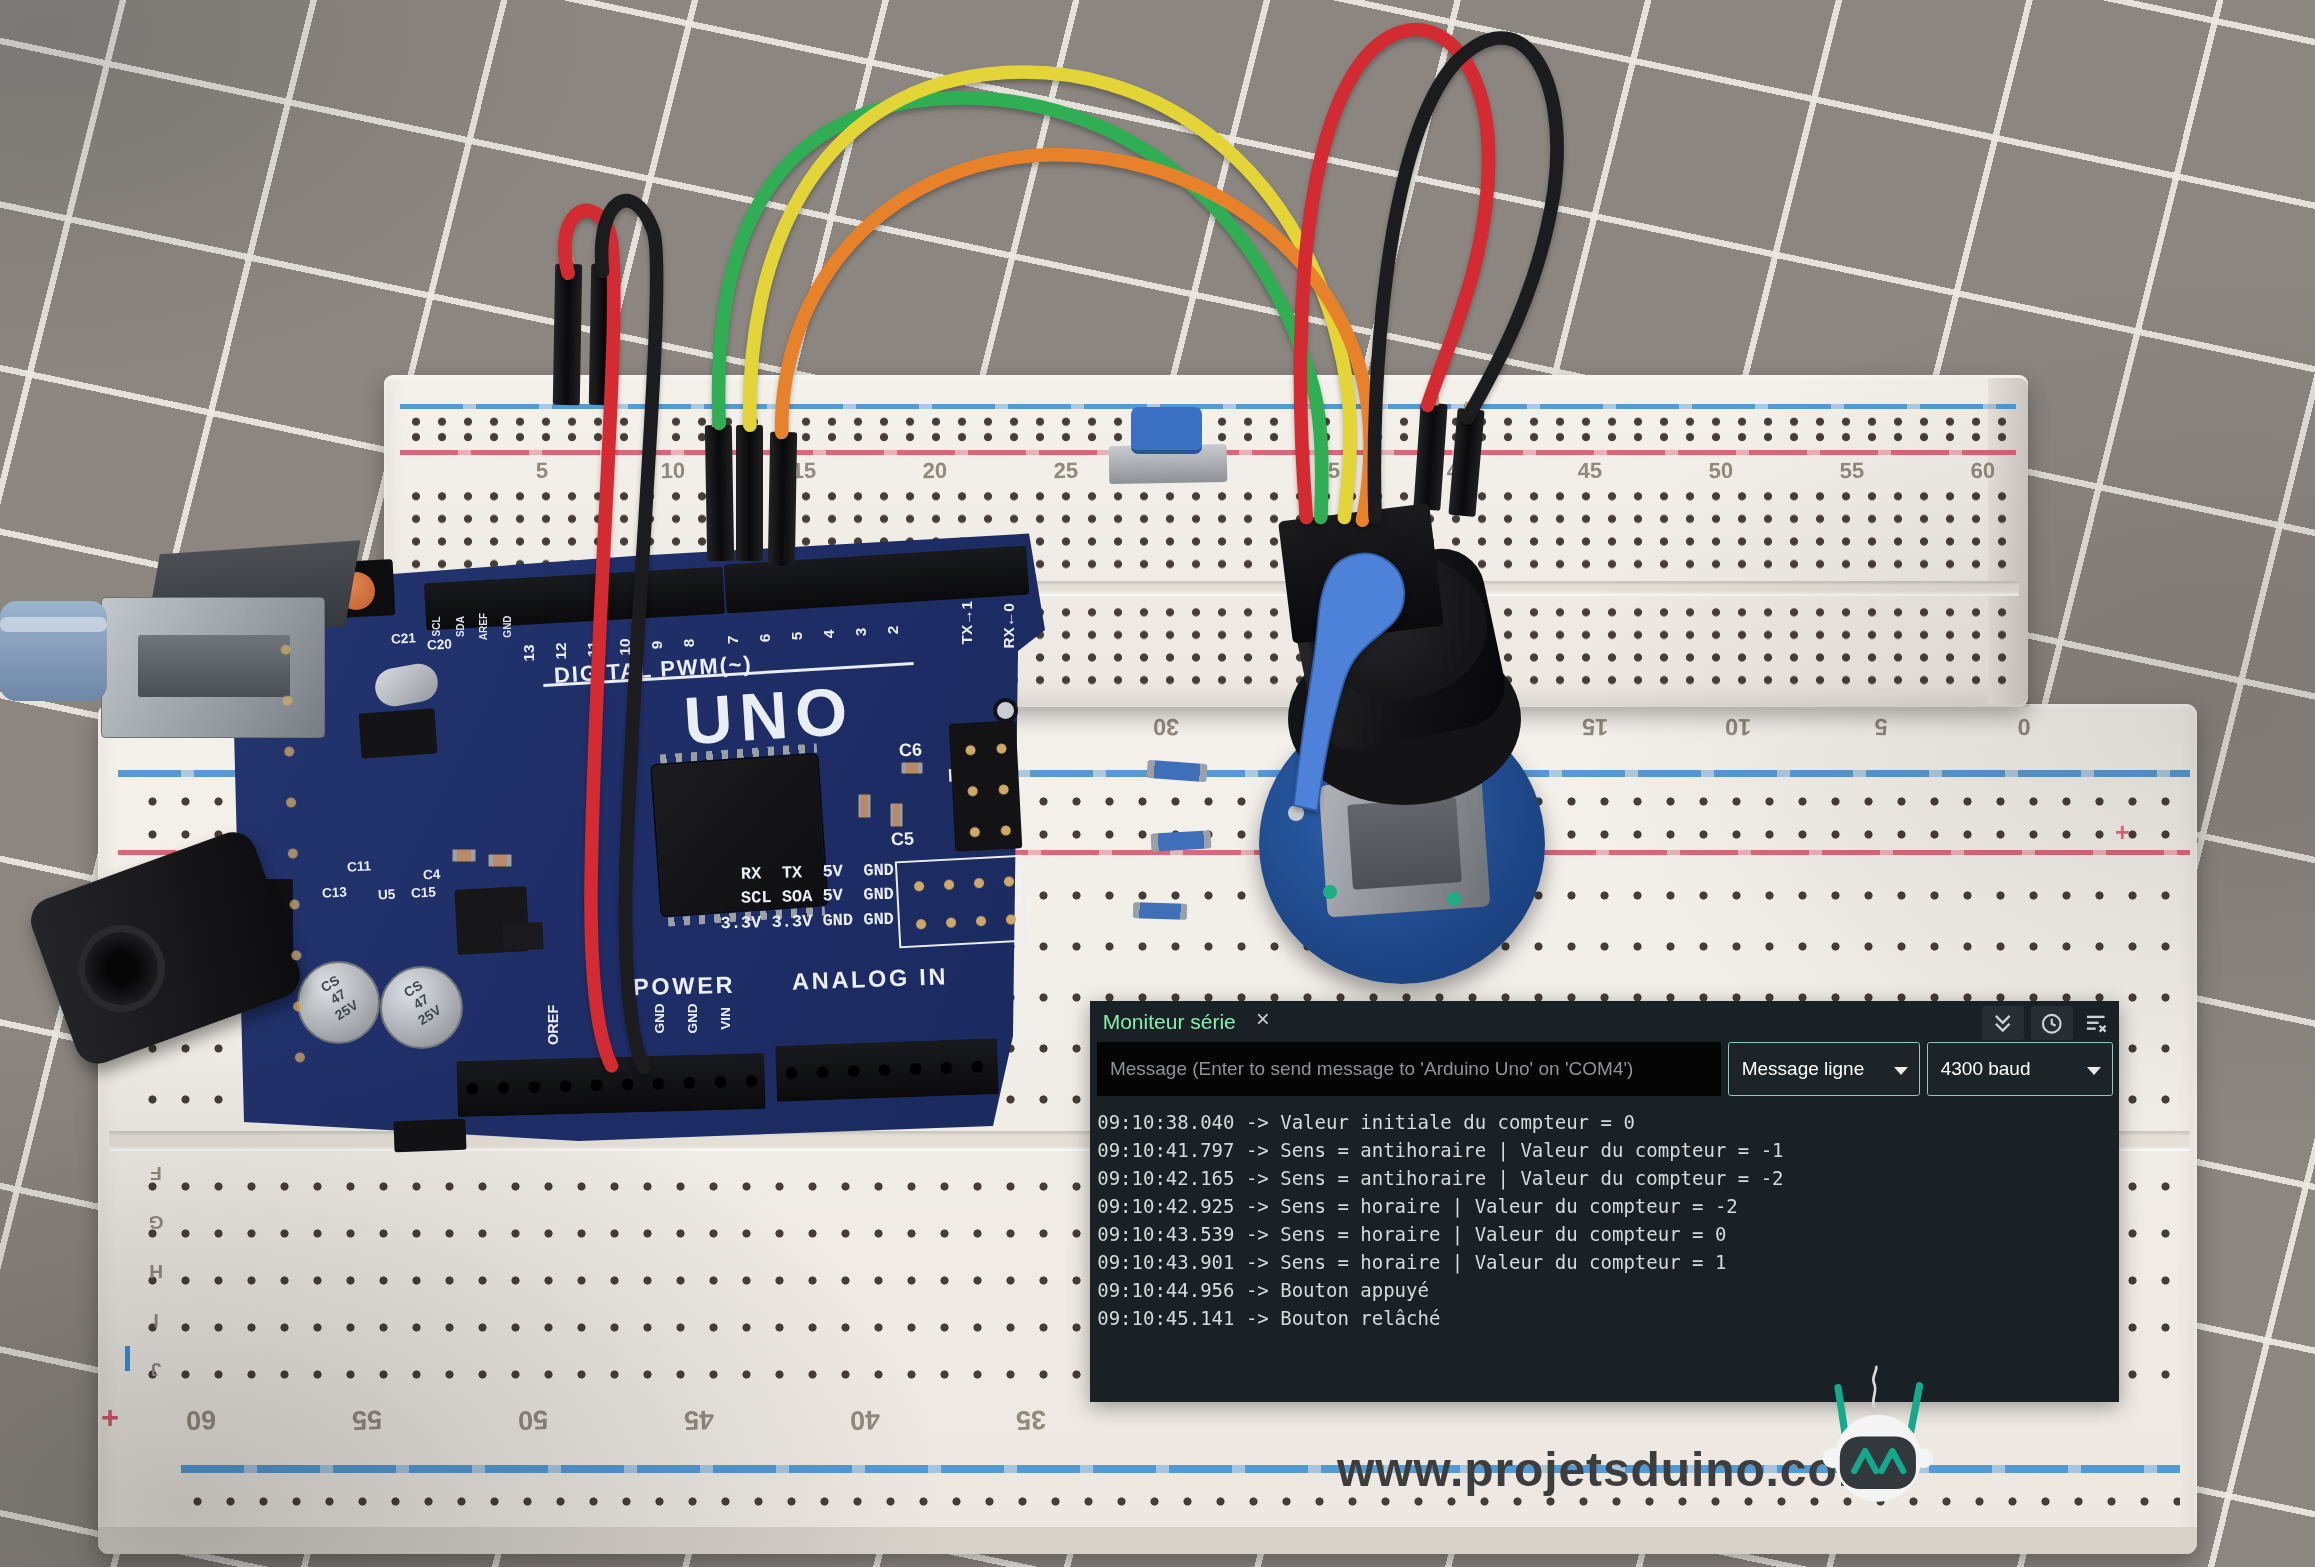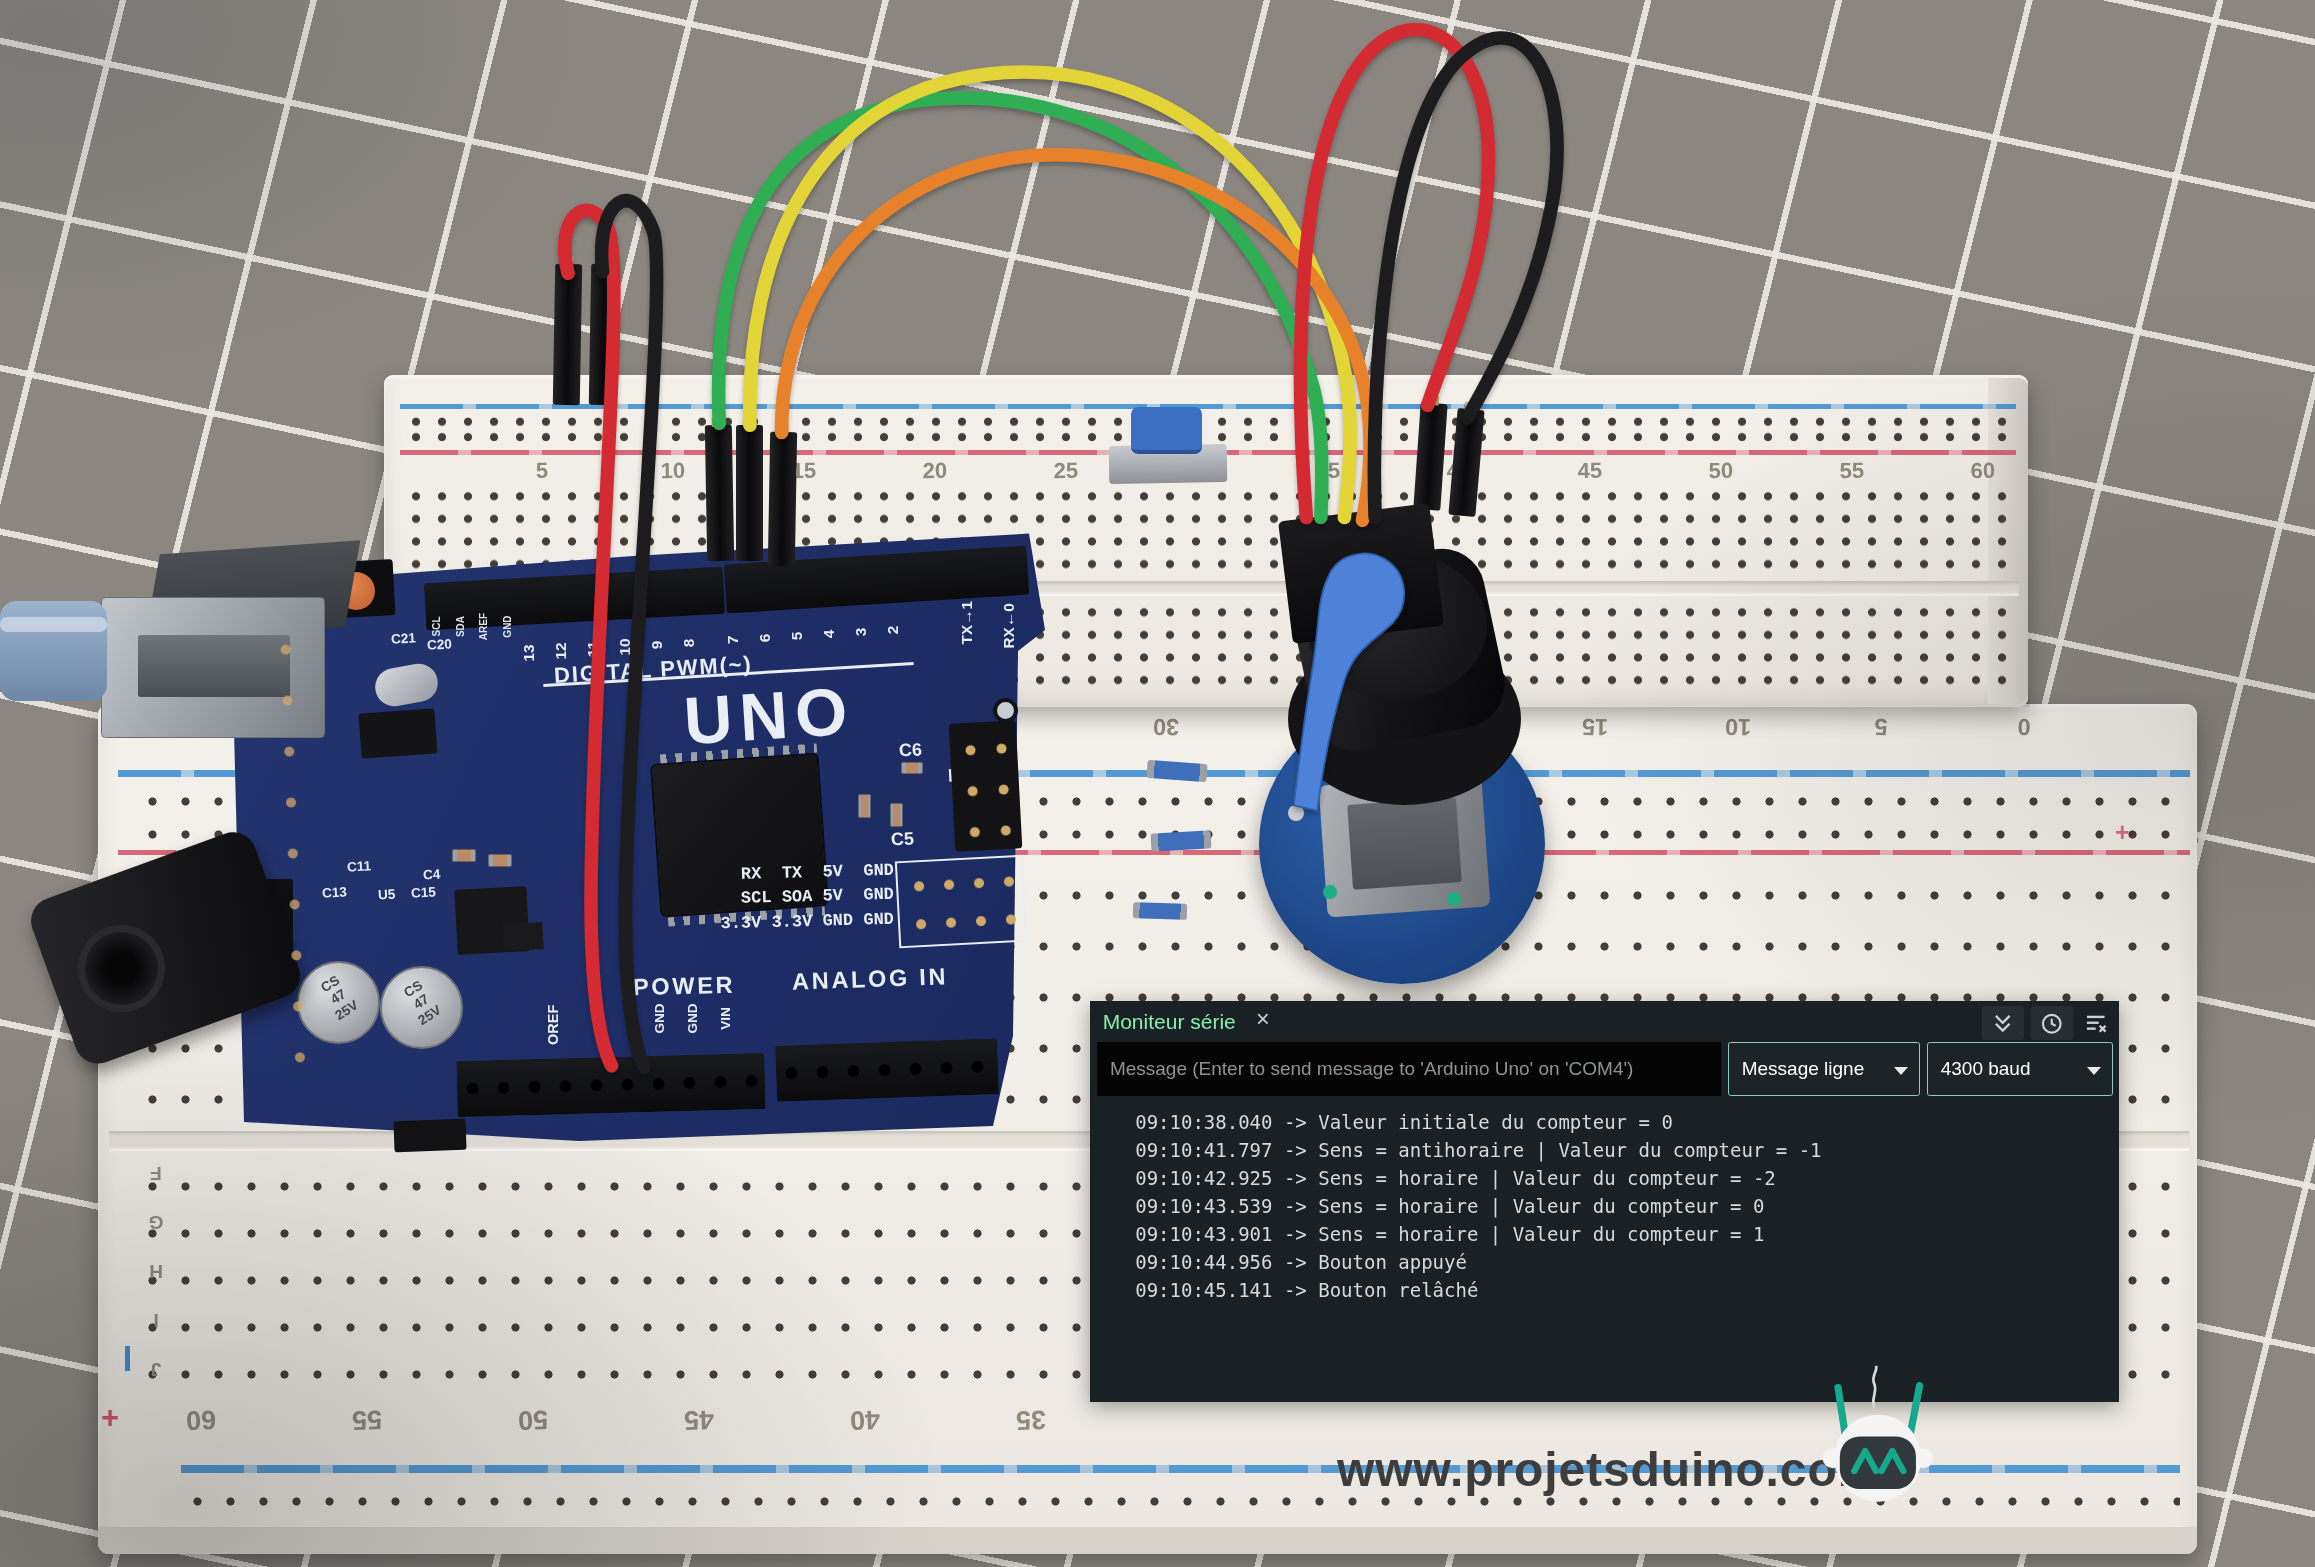--- a/index.html
+++ b/index.html
@@ -71,7 +71,7 @@
     font-size:19px;display:flex;align-items:center;padding:0 12.7px;}
   .sm-drop .arrow{position:absolute;right:11px;top:23.5px;width:0;height:0;border-left:7.2px solid transparent;border-right:7.2px solid transparent;border-top:8.1px solid #e8eaea;}
   #sm-log{left:7.2px;top:107px;width:1013px;height:288px;overflow:hidden;}
-  #sm-log div{height:28px;line-height:28px;color:#d6dada;font-family:"DejaVu Sans Mono",monospace;font-size:19px;white-space:pre;margin-left:38px;}
+  #sm-log div{height:28px;line-height:28px;color:#d6dada;font-family:"DejaVu Sans Mono",monospace;font-size:19px;white-space:pre;}
 
   
   #watermark-text{left:1337px;top:1442px;font-size:48px;font-weight:bold;color:#3d3d3d;letter-spacing:0.9px;z-index:60;}

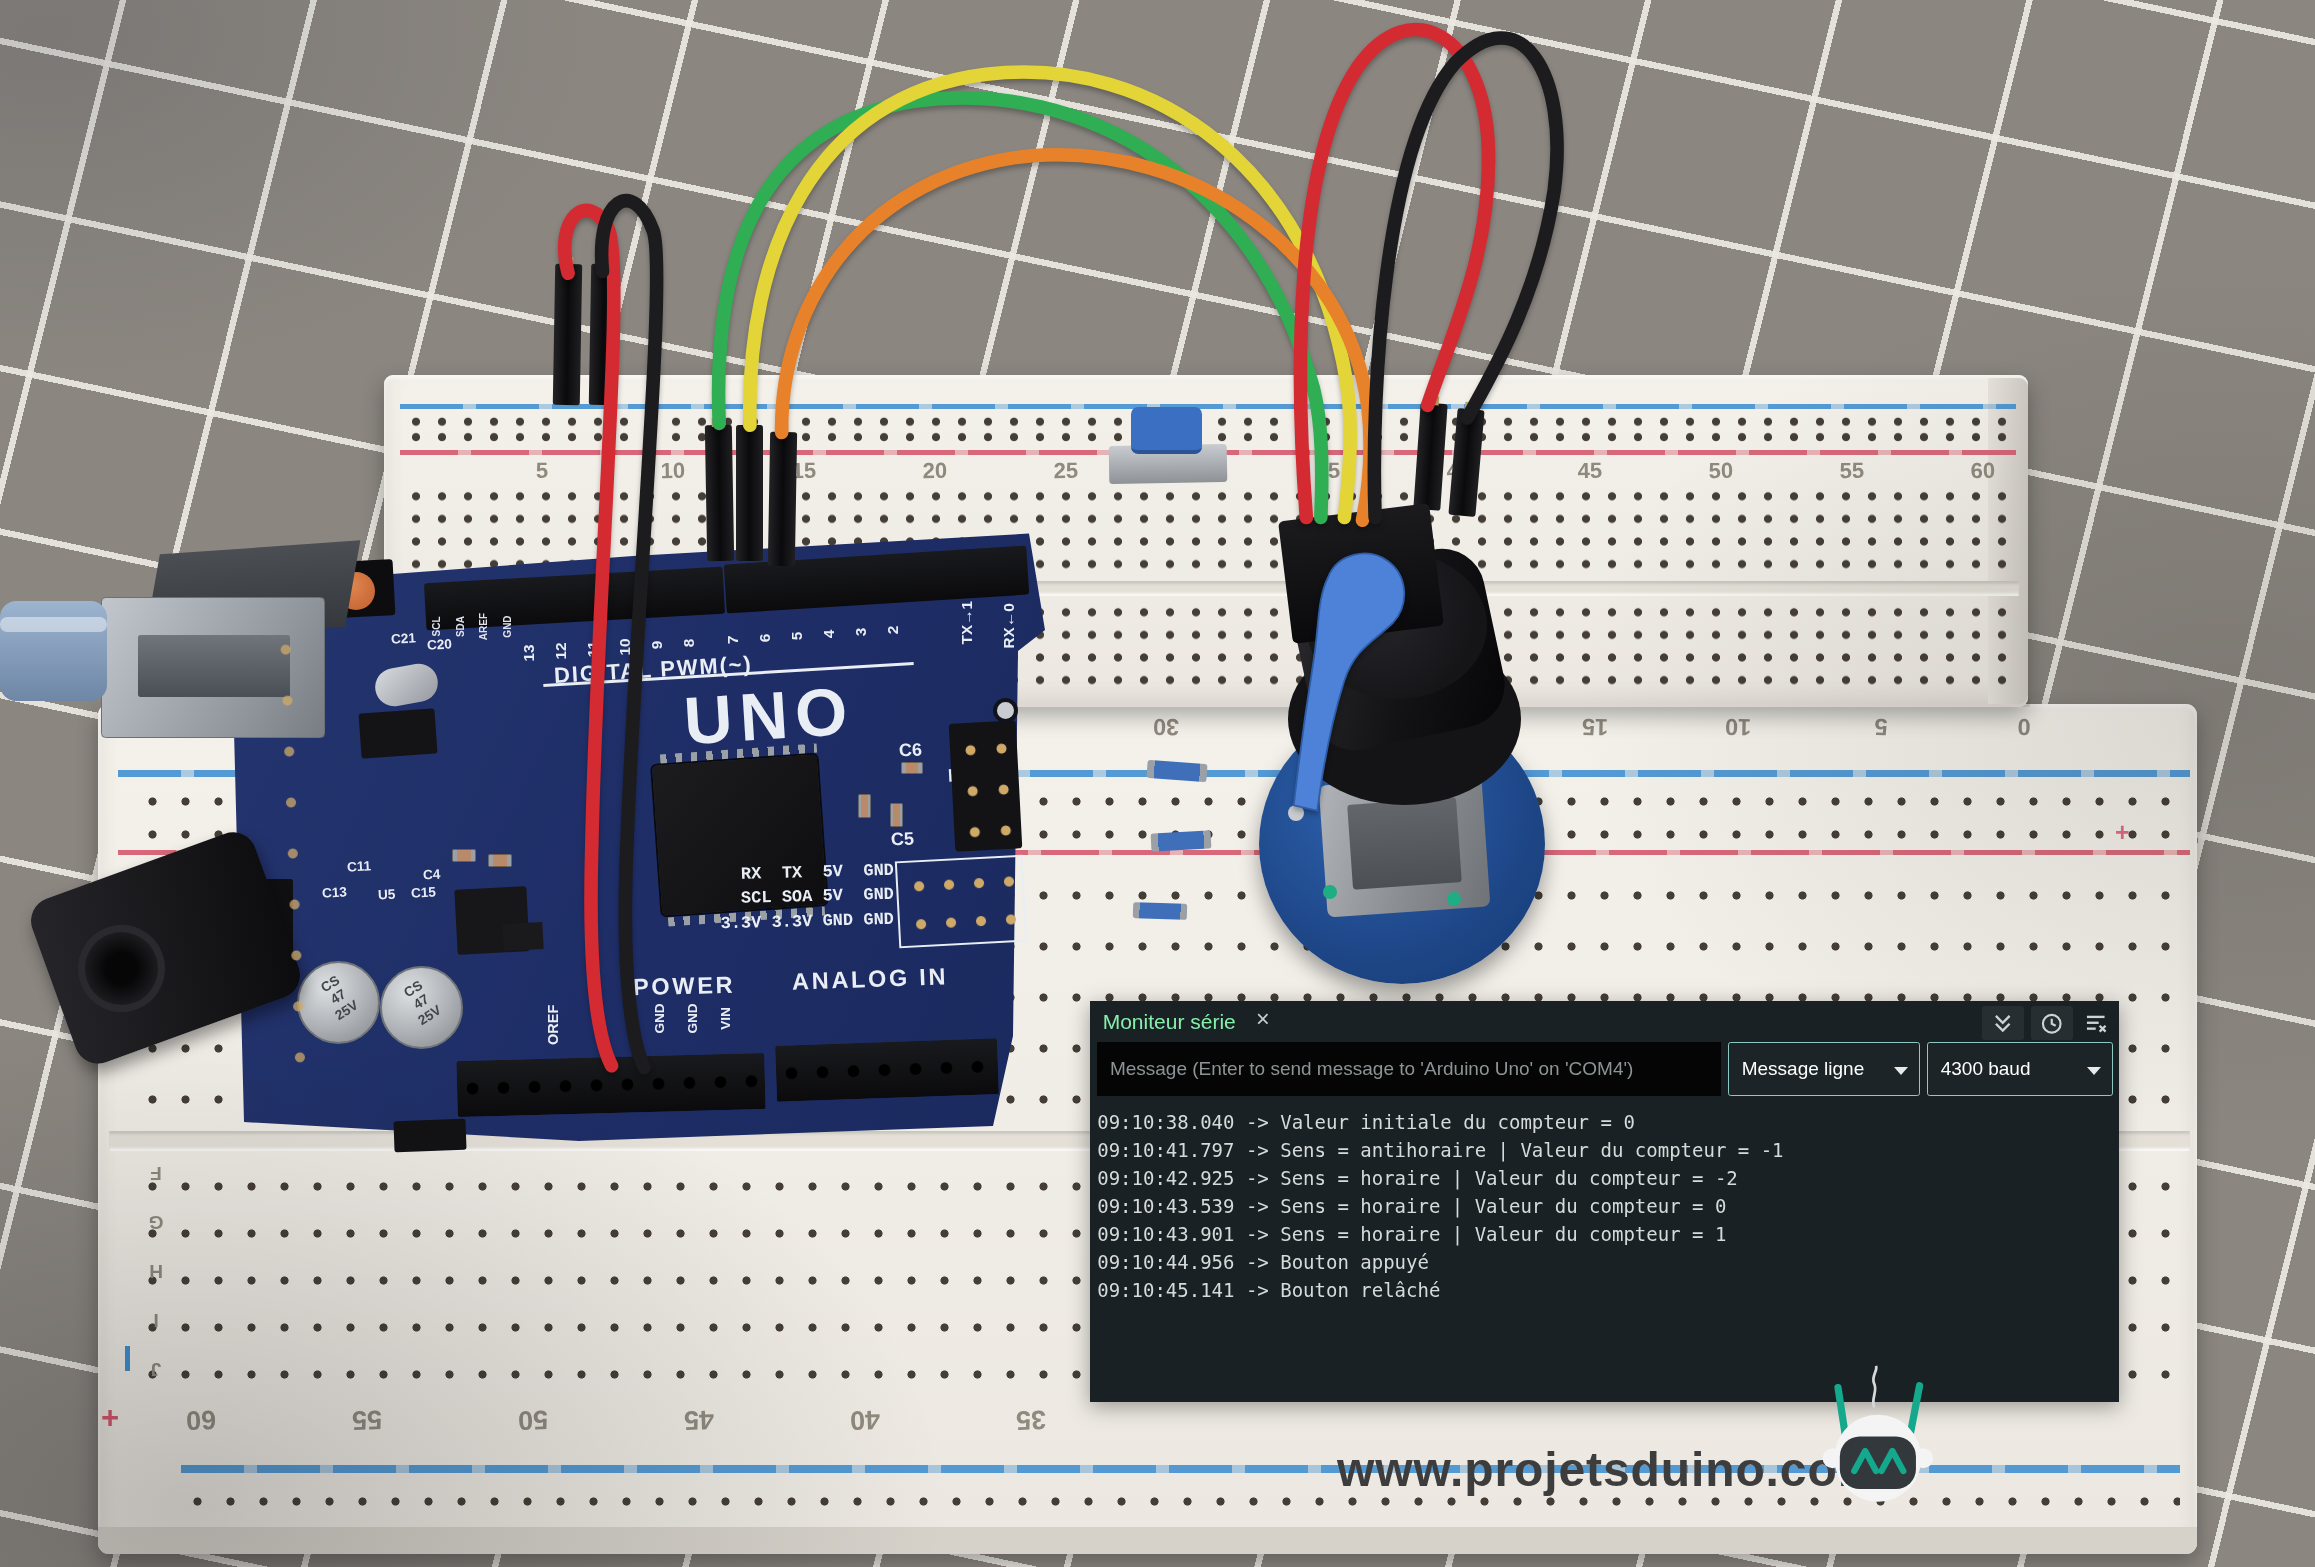--- a/index.html
+++ b/index.html
@@ -330,6 +330,7 @@
 
     <div style="--i: 0;">09:10:38.040 -&gt; Valeur initiale du compteur = 0</div>
         <div style="--i: 1;">09:10:41.797 -&gt; Sens = antihoraire | Valeur du compteur = -1</div>
+        <div style="--i: 2;">09:10:42.165 -&gt; Sens = antihoraire | Valeur du compteur = -2</div>
         <div style="--i: 4;">09:10:42.925 -&gt; Sens = horaire | Valeur du compteur = -2</div>
         <div style="--i: 6;">09:10:43.539 -&gt; Sens = horaire | Valeur du compteur = 0</div>
         <div style="--i: 7;">09:10:43.901 -&gt; Sens = horaire | Valeur du compteur = 1</div>

